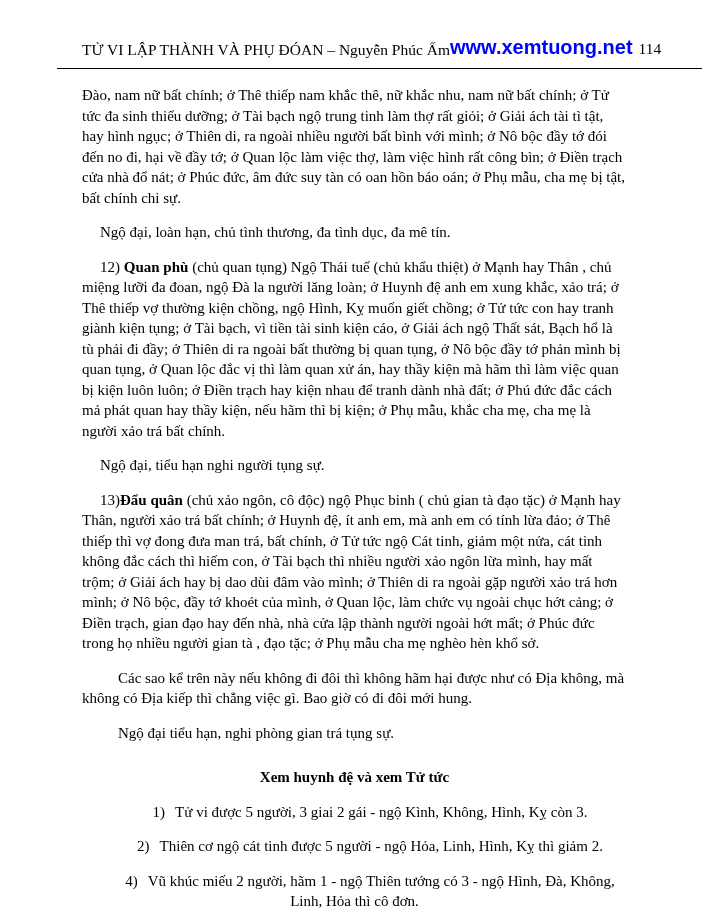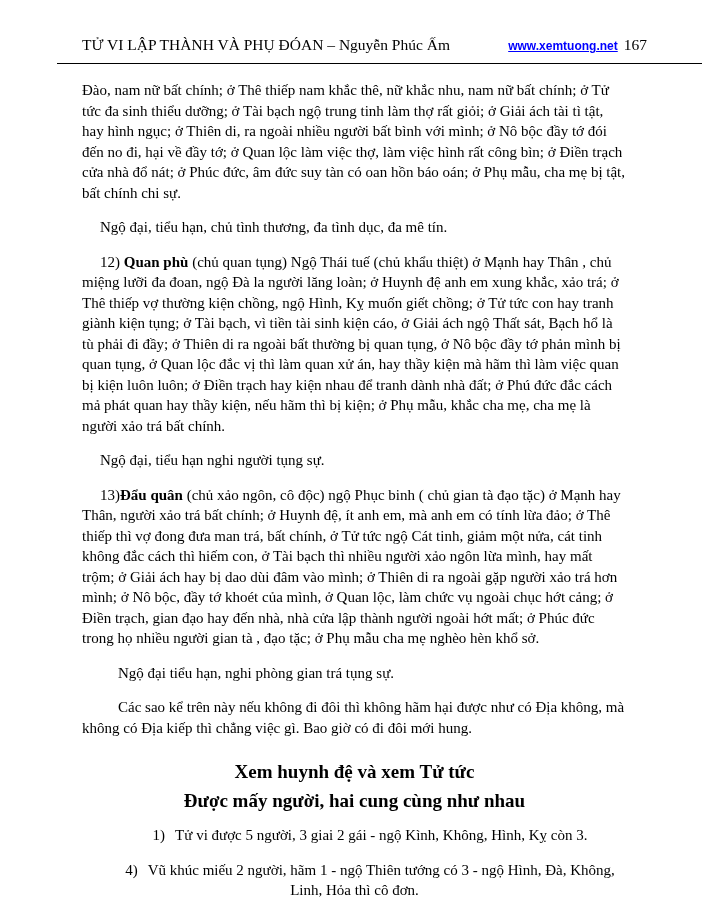--- a/index.html
+++ b/index.html
@@ -26,9 +26,8 @@
   .site-link {
     font-family:"Liberation Sans","DejaVu Sans",sans-serif;
     font-weight:bold;
-    font-size:12px;
+    font-size:20px;
     color:#0000ff;
-    text-decoration:underline;
     cursor:pointer;
   }
   .header-rule {

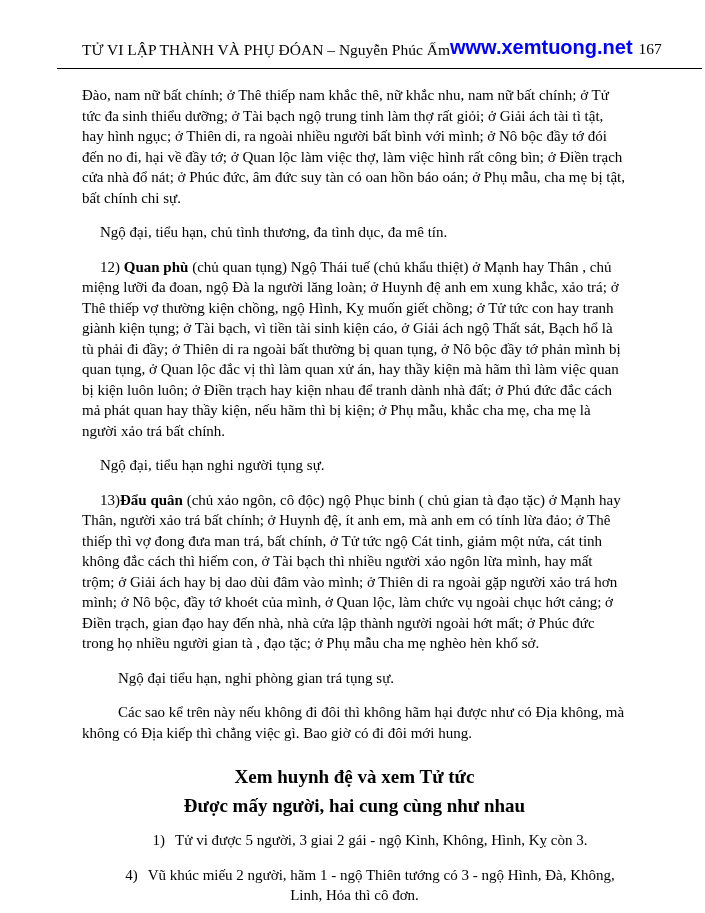--- a/index.html
+++ b/index.html
@@ -68,7 +68,7 @@
     <span class="hdr-title">TỬ VI LẬP THÀNH VÀ PHỤ ĐÓAN – Nguyễn Phúc Ấm</span>
     <span class="hdr-right">
       <a class="site-link">www.xemtuong.net</a>
-      <span class="page-num">167</span>
+      <span class="page-num">114</span>
     </span>
   </div>
 

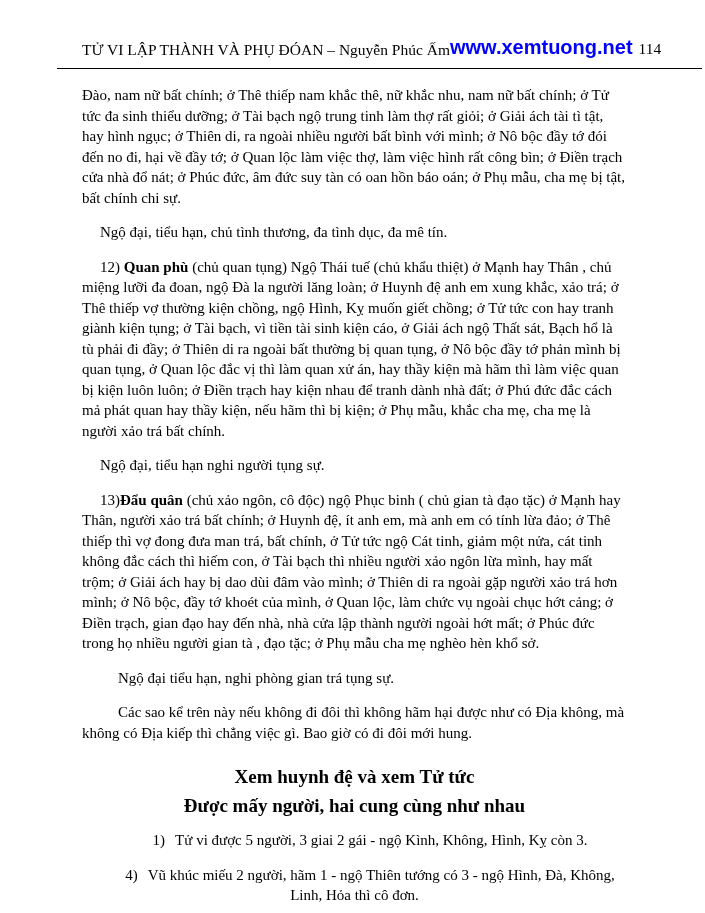--- a/index.html
+++ b/index.html
@@ -78,7 +78,7 @@
 
     <p>Đào, nam nữ bất chính; ở Thê thiếp nam khắc thê, nữ khắc nhu, nam nữ bất chính; ở Tử tức đa sinh thiểu dưỡng; ở Tài bạch ngộ trung tinh làm thợ rất giỏi; ở Giải ách tài tì tật, hay hình ngục; ở Thiên di, ra ngoài nhiều người bất bình với mình; ở Nô bộc đầy tớ đói đến no đi, hại về đầy tớ; ở Quan lộc làm việc thợ, làm việc hình rất công bìn; ở Điền trạch cửa nhà đổ nát; ở Phúc đức, âm đức suy tàn có oan hồn báo oán; ở Phụ mẫu, cha mẹ bị tật, bất chính chi sự.</p>
 
-    <p class="p-indent">Ngộ đại, tiểu hạn, chủ tình thương, đa tình dục, đa mê tín.</p>
+    <p class="p-indent">Ngộ đại, loàn hạn, chủ tình thương, đa tình dục, đa mê tín.</p>
 
     <p class="p-indent"><span>12) </span><span class="term">Quan phù</span><span> (chủ quan tụng) Ngộ Thái tuế (chủ khẩu thiệt) ở Mạnh hay Thân , chủ miệng lưỡi đa đoan, ngộ Đà la người lăng loàn; ở Huynh đệ anh em xung khắc, xảo trá; ở Thê thiếp vợ thường kiện chồng, ngộ Hình, Kỵ muốn giết chồng; ở Tử tức con hay tranh giành kiện tụng; ở Tài bạch, vì tiền tài sinh kiện cáo, ở Giải ách ngộ Thất sát, Bạch hổ là tù phải đi đầy; ở Thiên di ra ngoài bất thường bị quan tụng, ở Nô bộc đầy tớ phản mình bị quan tụng, ở Quan lộc đắc vị thì làm quan xử án, hay thầy kiện mà hãm thì làm việc quan bị kiện luôn luôn; ở Điền trạch hay kiện nhau để tranh dành nhà đất; ở Phú đức đắc cách mả phát quan hay thầy kiện, nếu hãm thì bị kiện; ở Phụ mẫu, khắc cha mẹ, cha mẹ là người xảo trá bất chính.</span></p>
 

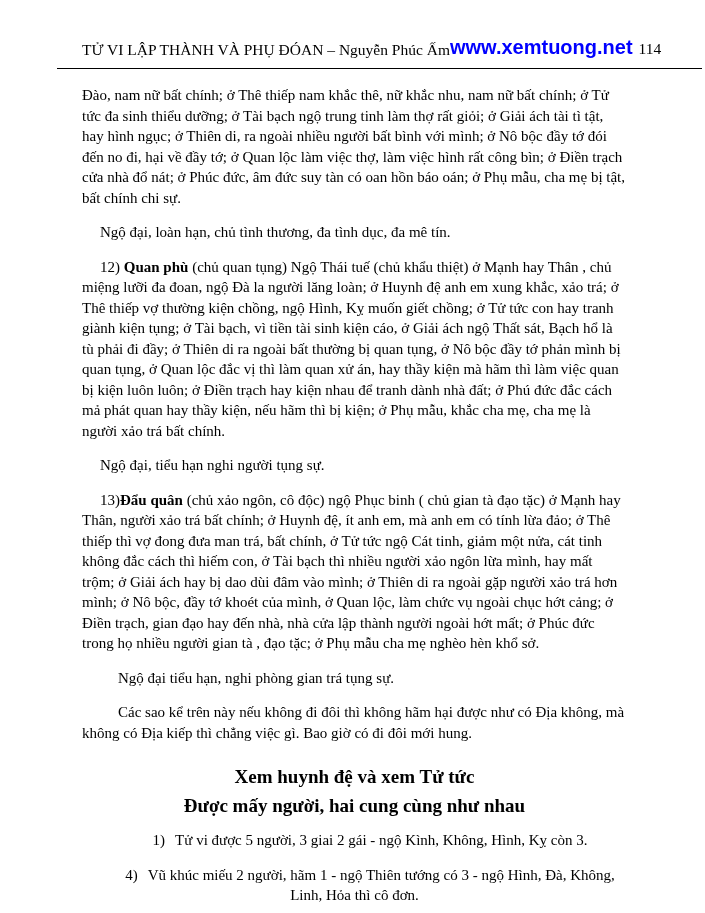--- a/index.html
+++ b/index.html
@@ -86,9 +86,9 @@
 
     <p class="p-indent"><span>13)</span><span class="term">Đẩu quân</span><span> (chủ xảo ngôn, cô độc) ngộ Phục binh ( chủ gian tà đạo tặc) ở Mạnh hay Thân, người xảo trá bất chính; ở Huynh đệ, ít anh em, mà anh em có tính lừa đảo; ở Thê thiếp thì vợ đong đưa man trá, bất chính, ở Tử tức ngộ Cát tinh, giảm một nửa, cát tinh không đắc cách thì hiếm con, ở Tài bạch thì nhiều người xảo ngôn lừa mình, hay mất trộm; ở Giải ách hay bị dao dùi đâm vào mình; ở Thiên di ra ngoài gặp người xảo trá hơn mình; ở Nô bộc, đầy tớ khoét của mình, ở Quan lộc, làm chức vụ ngoài chục hớt cảng; ở Điền trạch, gian đạo hay đến nhà, nhà cửa lập thành người ngoài hớt mất; ở Phúc đức trong họ nhiều người gian tà , đạo tặc; ở Phụ mẫu cha mẹ nghèo hèn khổ sở.</span></p>
 
+    <p class="p-indent2">Các sao kể trên này nếu không đi đôi thì không hãm hại được như có Địa không, mà không có Địa kiếp thì chẳng việc gì. Bao giờ có đi đôi mới hung.</p>
+
     <p class="p-indent2">Ngộ đại tiểu hạn, nghi phòng gian trá tụng sự.</p>
-
-    <p class="p-indent2">Các sao kể trên này nếu không đi đôi thì không hãm hại được như có Địa không, mà không có Địa kiếp thì chẳng việc gì. Bao giờ có đi đôi mới hung.</p>
 
     <div class="center-heading">Xem huynh đệ và xem Tử tức</div>
     <div class="center-heading second">Được mấy người, hai cung cùng như nhau</div>

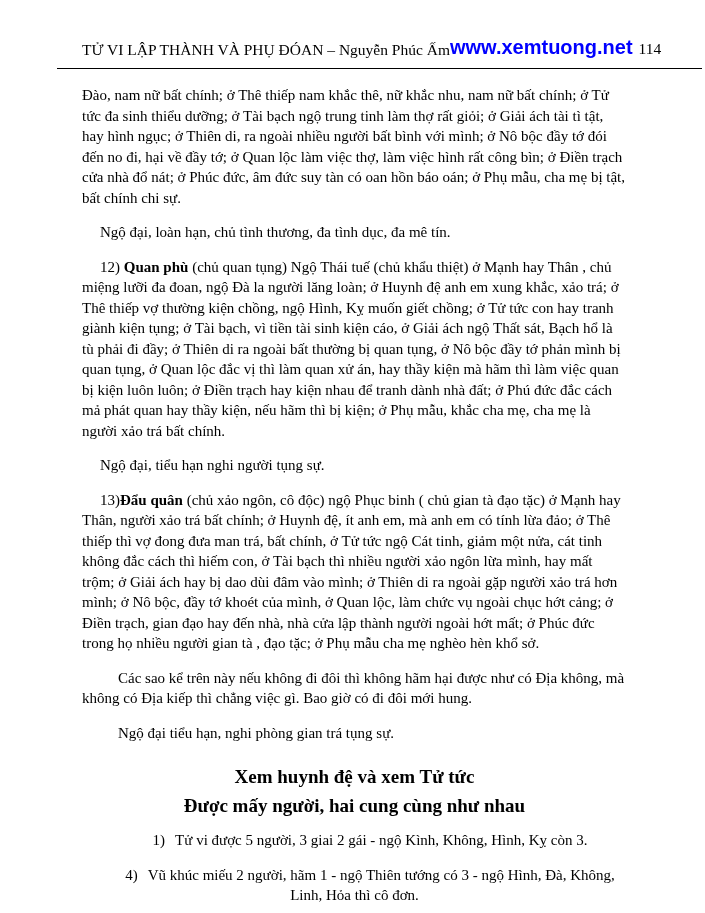--- a/index.html
+++ b/index.html
@@ -48,7 +48,7 @@
   .center-heading {
     text-align:center;
     font-weight:bold;
-    font-size:19px;
+    font-size:15px;
     margin:24px 0 6px 0;
   }
   .center-heading.second { margin:8px 0 12px 0; }

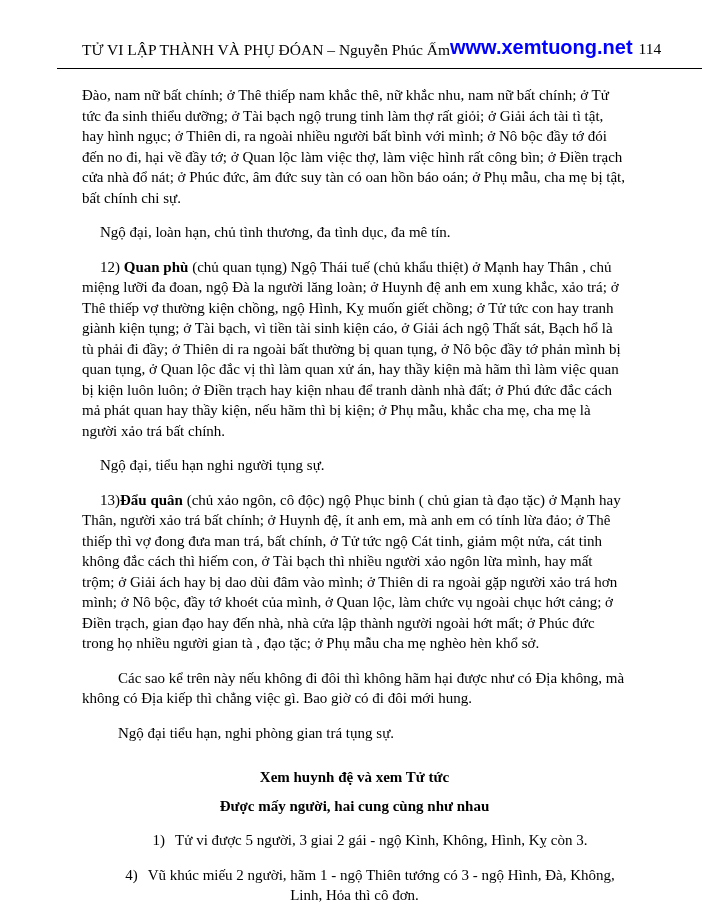--- a/index.html
+++ b/index.html
@@ -91,7 +91,6 @@
     <p class="p-indent2">Ngộ đại tiểu hạn, nghi phòng gian trá tụng sự.</p>
 
     <div class="center-heading">Xem huynh đệ và xem Tử tức</div>
-    <div class="center-heading second">Được mấy người, hai cung cùng như nhau</div>
 
     <p class="list-item"><span class="li-num">1)</span><span>Tử vi được 5 người, 3 giai 2 gái - ngộ Kình, Không, Hình, Kỵ còn 3.</span></p>
 

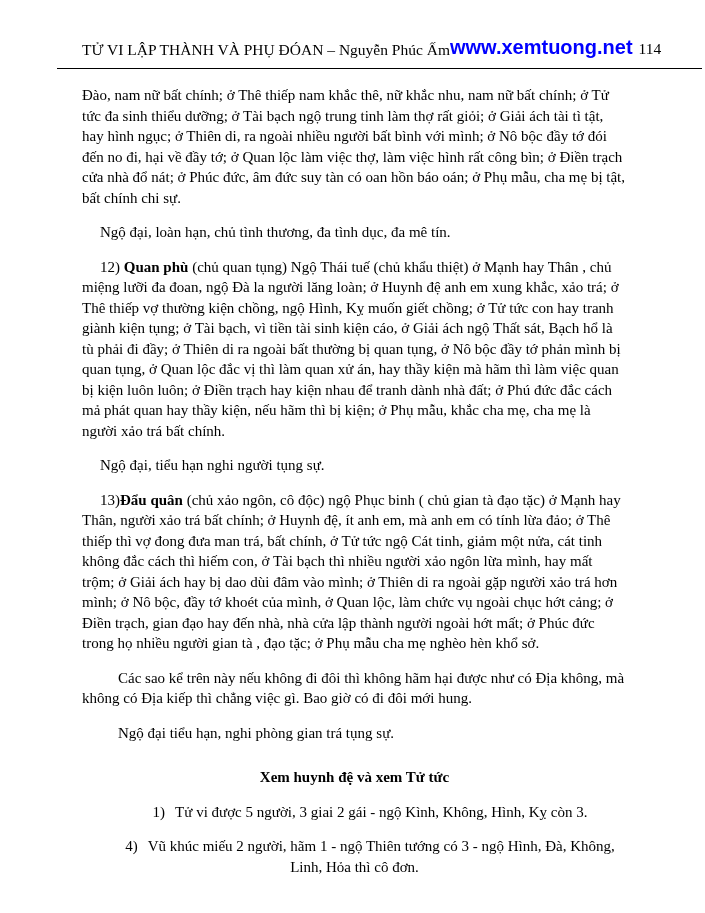--- a/index.html
+++ b/index.html
@@ -94,6 +94,7 @@
 
     <p class="list-item"><span class="li-num">1)</span><span>Tử vi được 5 người, 3 giai 2 gái - ngộ Kình, Không, Hình, Kỵ còn 3.</span></p>
 
+    <p class="list-item"><span class="li-num">2)</span><span>Thiên cơ ngộ cát tinh được 5 người - ngộ Hỏa, Linh, Hình, Kỵ thì giảm 2.</span></p>
 
 
     <p class="list-item"><span class="li-num">4)</span><span>Vũ khúc miếu 2 người, hãm 1 - ngộ Thiên tướng có 3 - ngộ Hình, Đà, Không, Linh, Hỏa thì cô đơn.</span></p>

